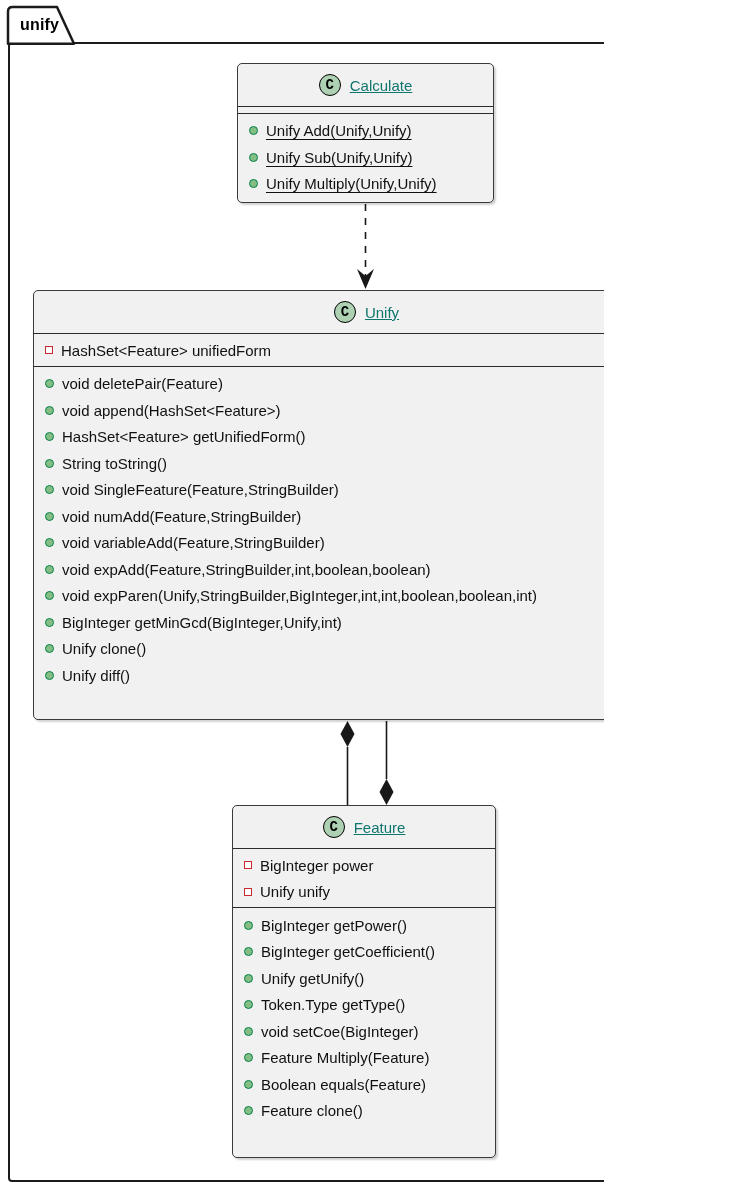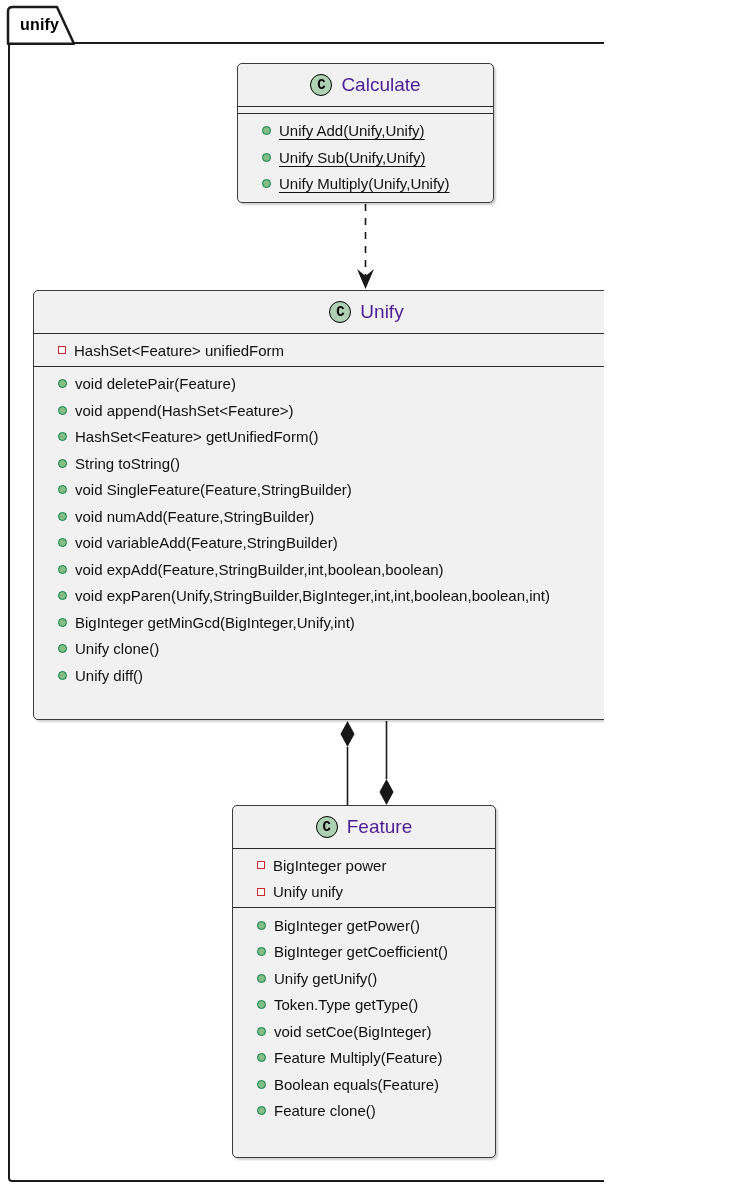--- a/index.html
+++ b/index.html
@@ -39,7 +39,7 @@
     font-family:"Liberation Mono","DejaVu Sans Mono",monospace;
     font-weight:bold; font-size:14px; color:#000; line-height:1;
   }
-  .class-name { font-size:19px; color:#4c1d95; }
+  .class-name { font-size:15px; color:#0f766e;text-decoration:underline; }
 
   .section { border-top:1px solid #2a2a2a; }
   .fields  { padding:3px 0 2px; }

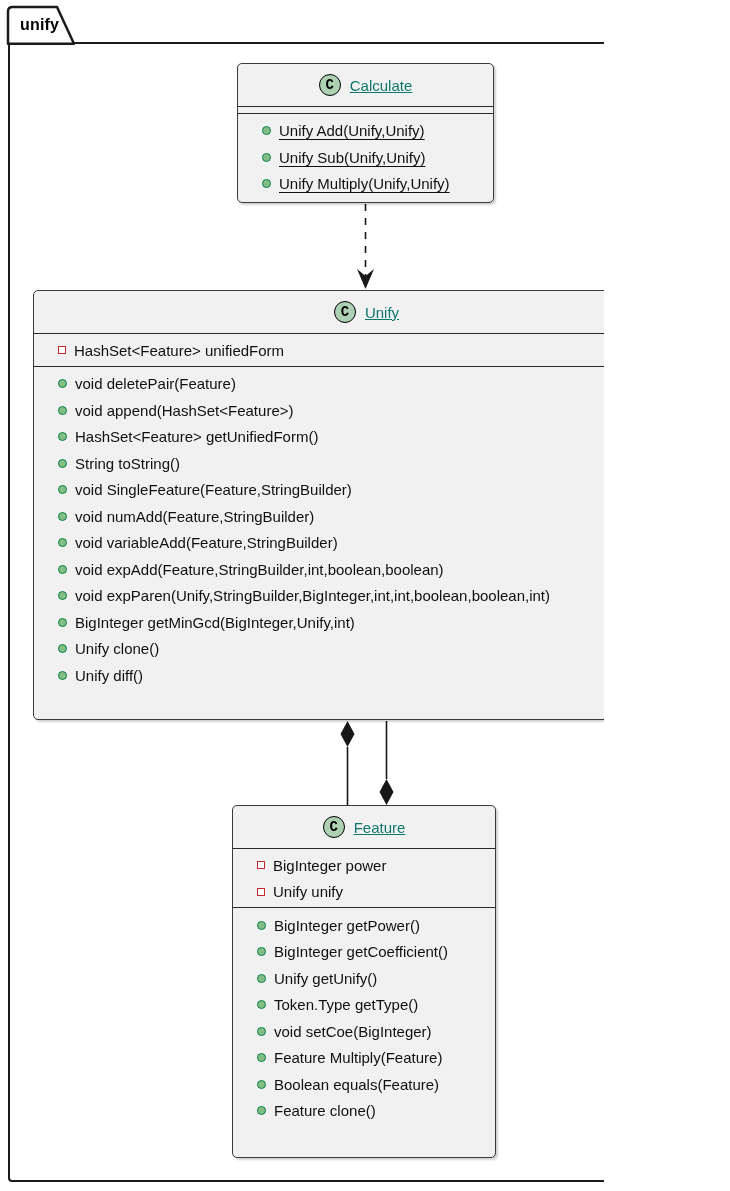--- a/index.html
+++ b/index.html
@@ -46,7 +46,7 @@
   .fields.empty { padding:0; height:8px; }
   .methods { padding:4px 0 5px; flex:1; }
 
-  .row { height:26.5px; display:flex; align-items:center; padding-left:24px; gap:8px; }
+  .row { height:26.5px; display:flex; align-items:center; padding-left:11px; gap:8px; }
   .dot {
     width:9px; height:9px; border-radius:50%;
     background:#84BE84; border:1px solid #038048; flex:0 0 auto;

